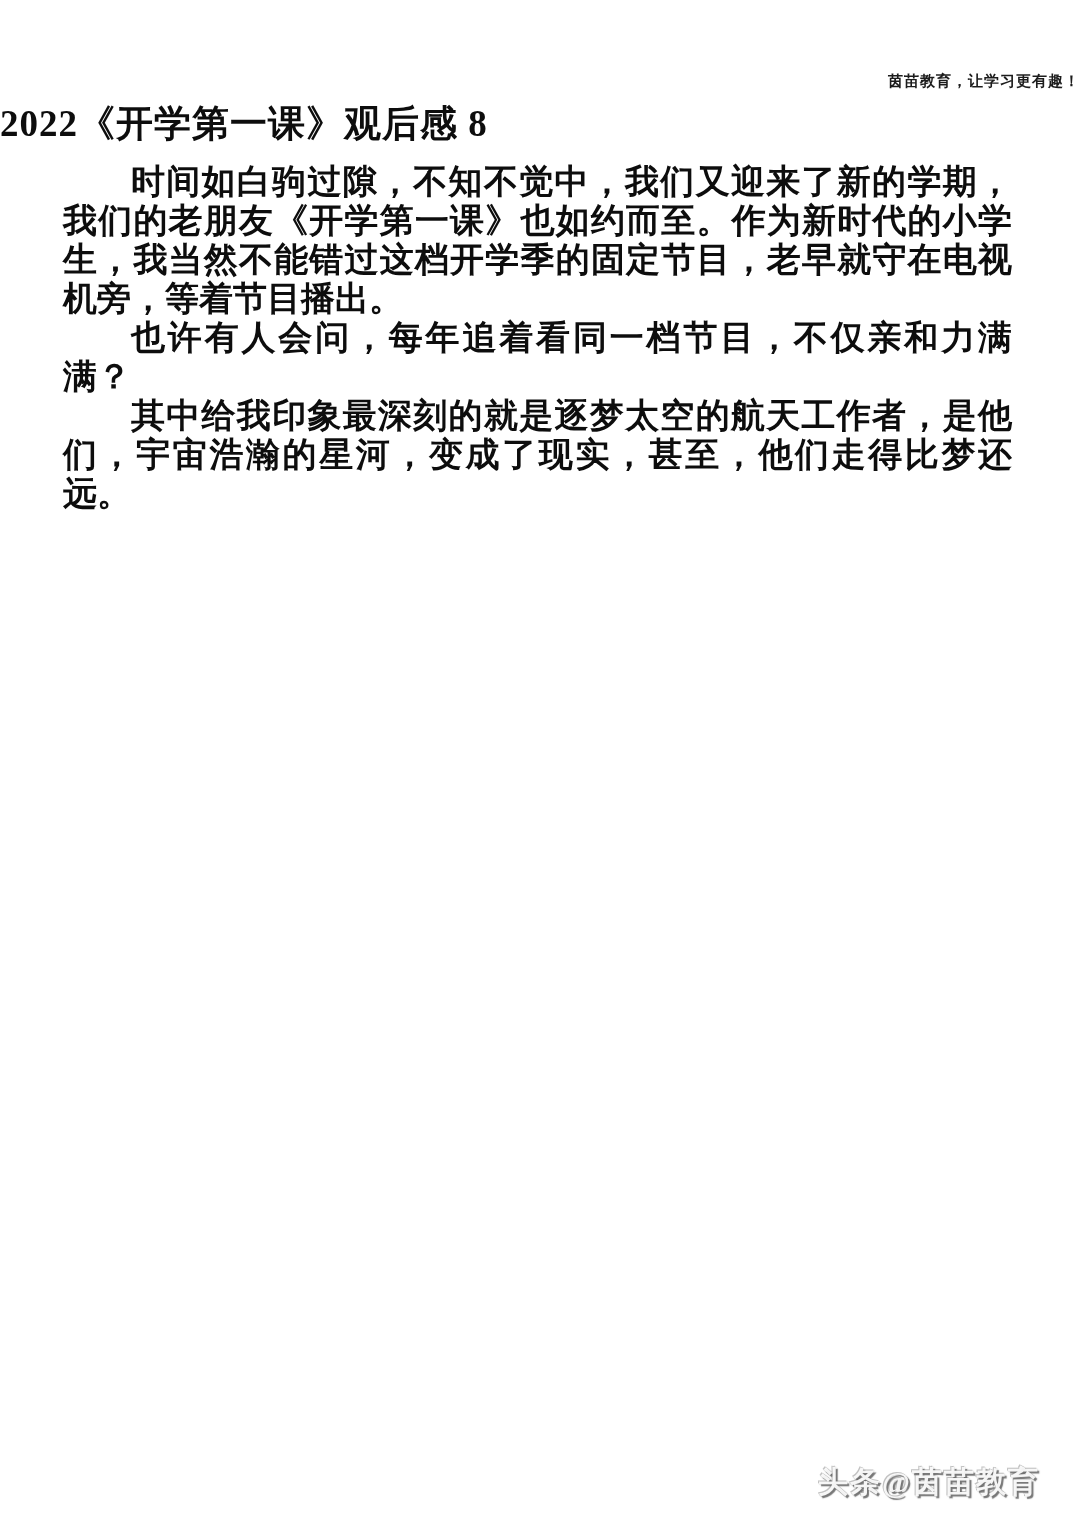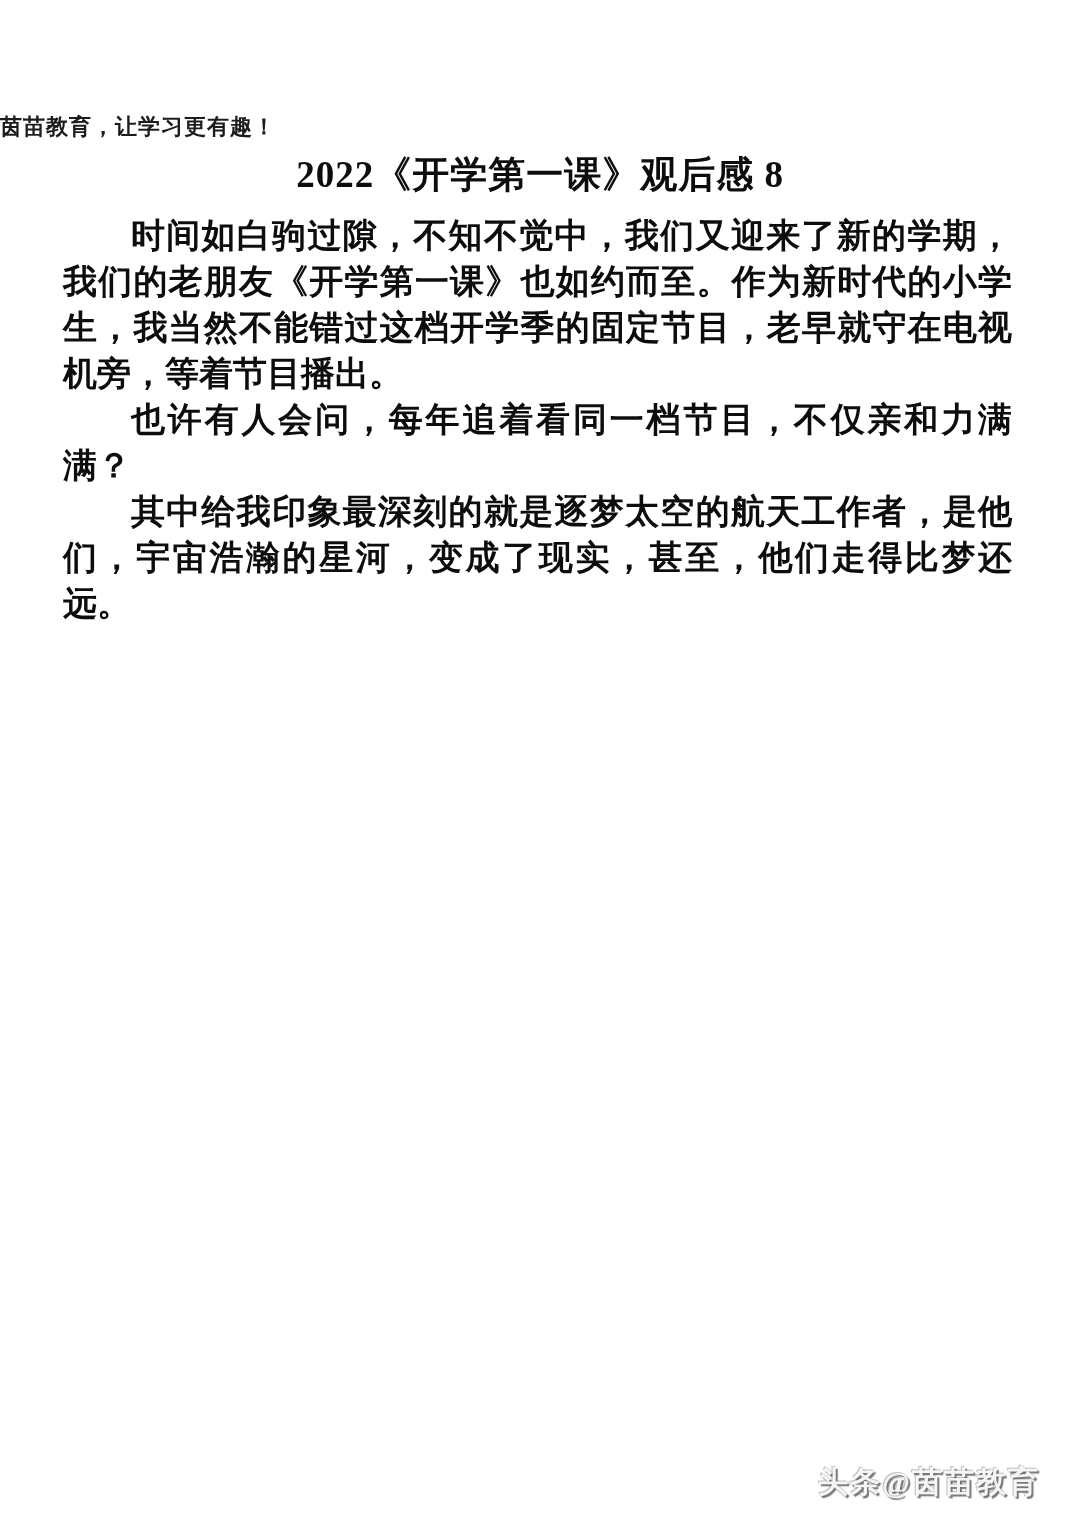--- a/index.html
+++ b/index.html
@@ -17,9 +17,9 @@
     color: #111111;
   }
   .site-slogan {
-    padding-top: 112px;
-    text-align: left;
-    font-size: 22px;
+    padding-top: 72px;
+    text-align: right;
+    font-size: 15px;
     font-weight: bold;
     letter-spacing: 1px;
     color: #1c1c1c;

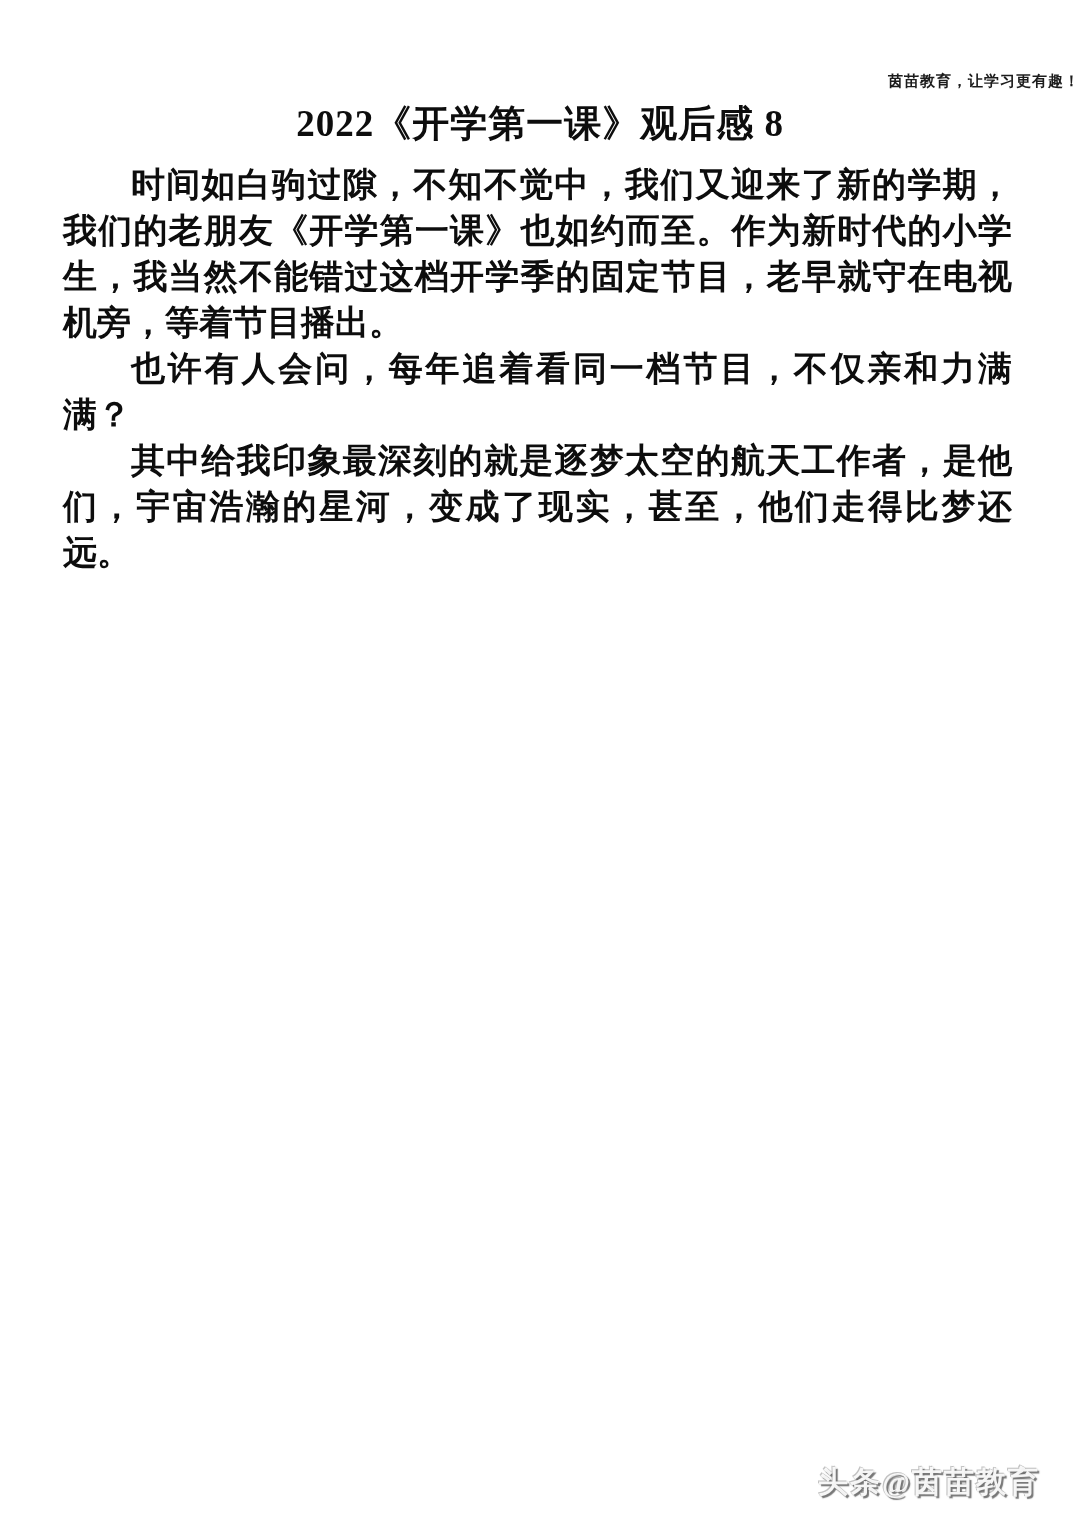--- a/index.html
+++ b/index.html
@@ -26,7 +26,6 @@
   }
   .doc-title {
     margin: 8px 0 0 0;
-    text-align: center;
     font-size: 37px;
     font-weight: bold;
     letter-spacing: 1px;

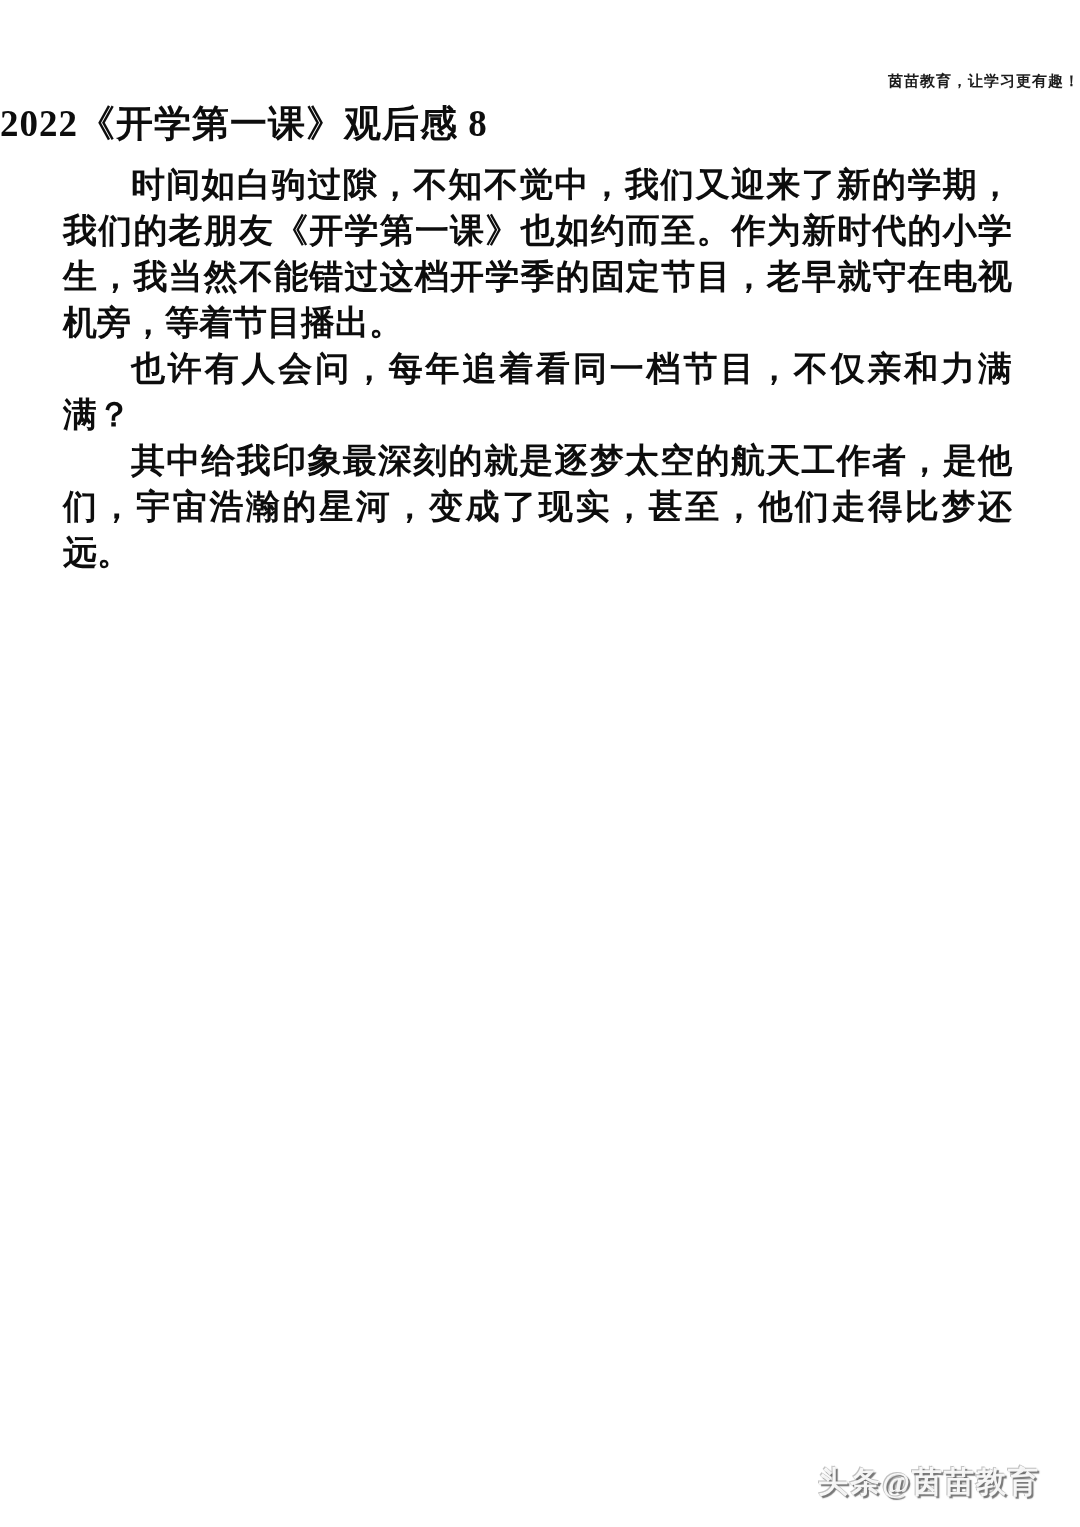--- a/index.html
+++ b/index.html
@@ -35,7 +35,7 @@
     padding: 13px 68px 0 63px;
     font-size: 34px;
     font-weight: bold;
-    line-height: 46px;
+    line-height: 39px;
     text-align: justify;
     color: #0d0d0d;
   }

